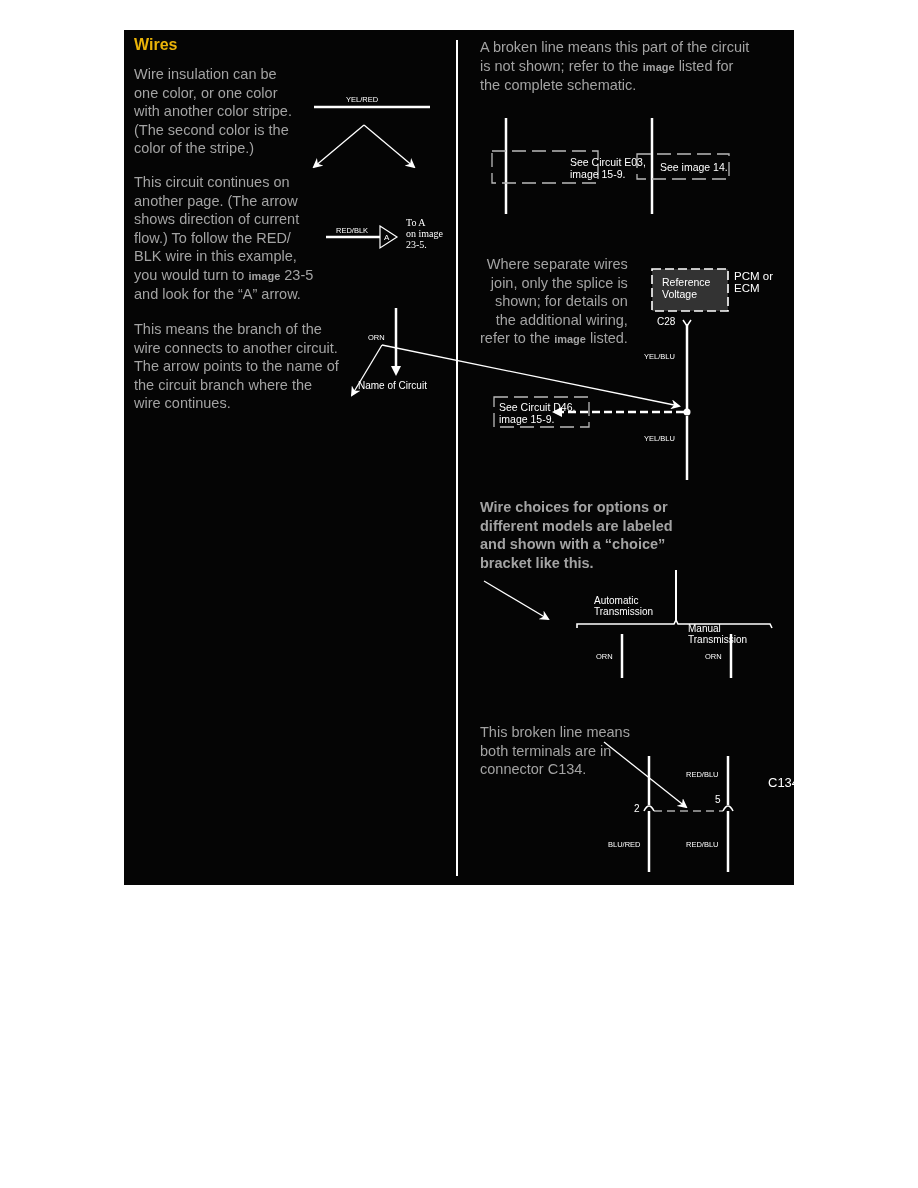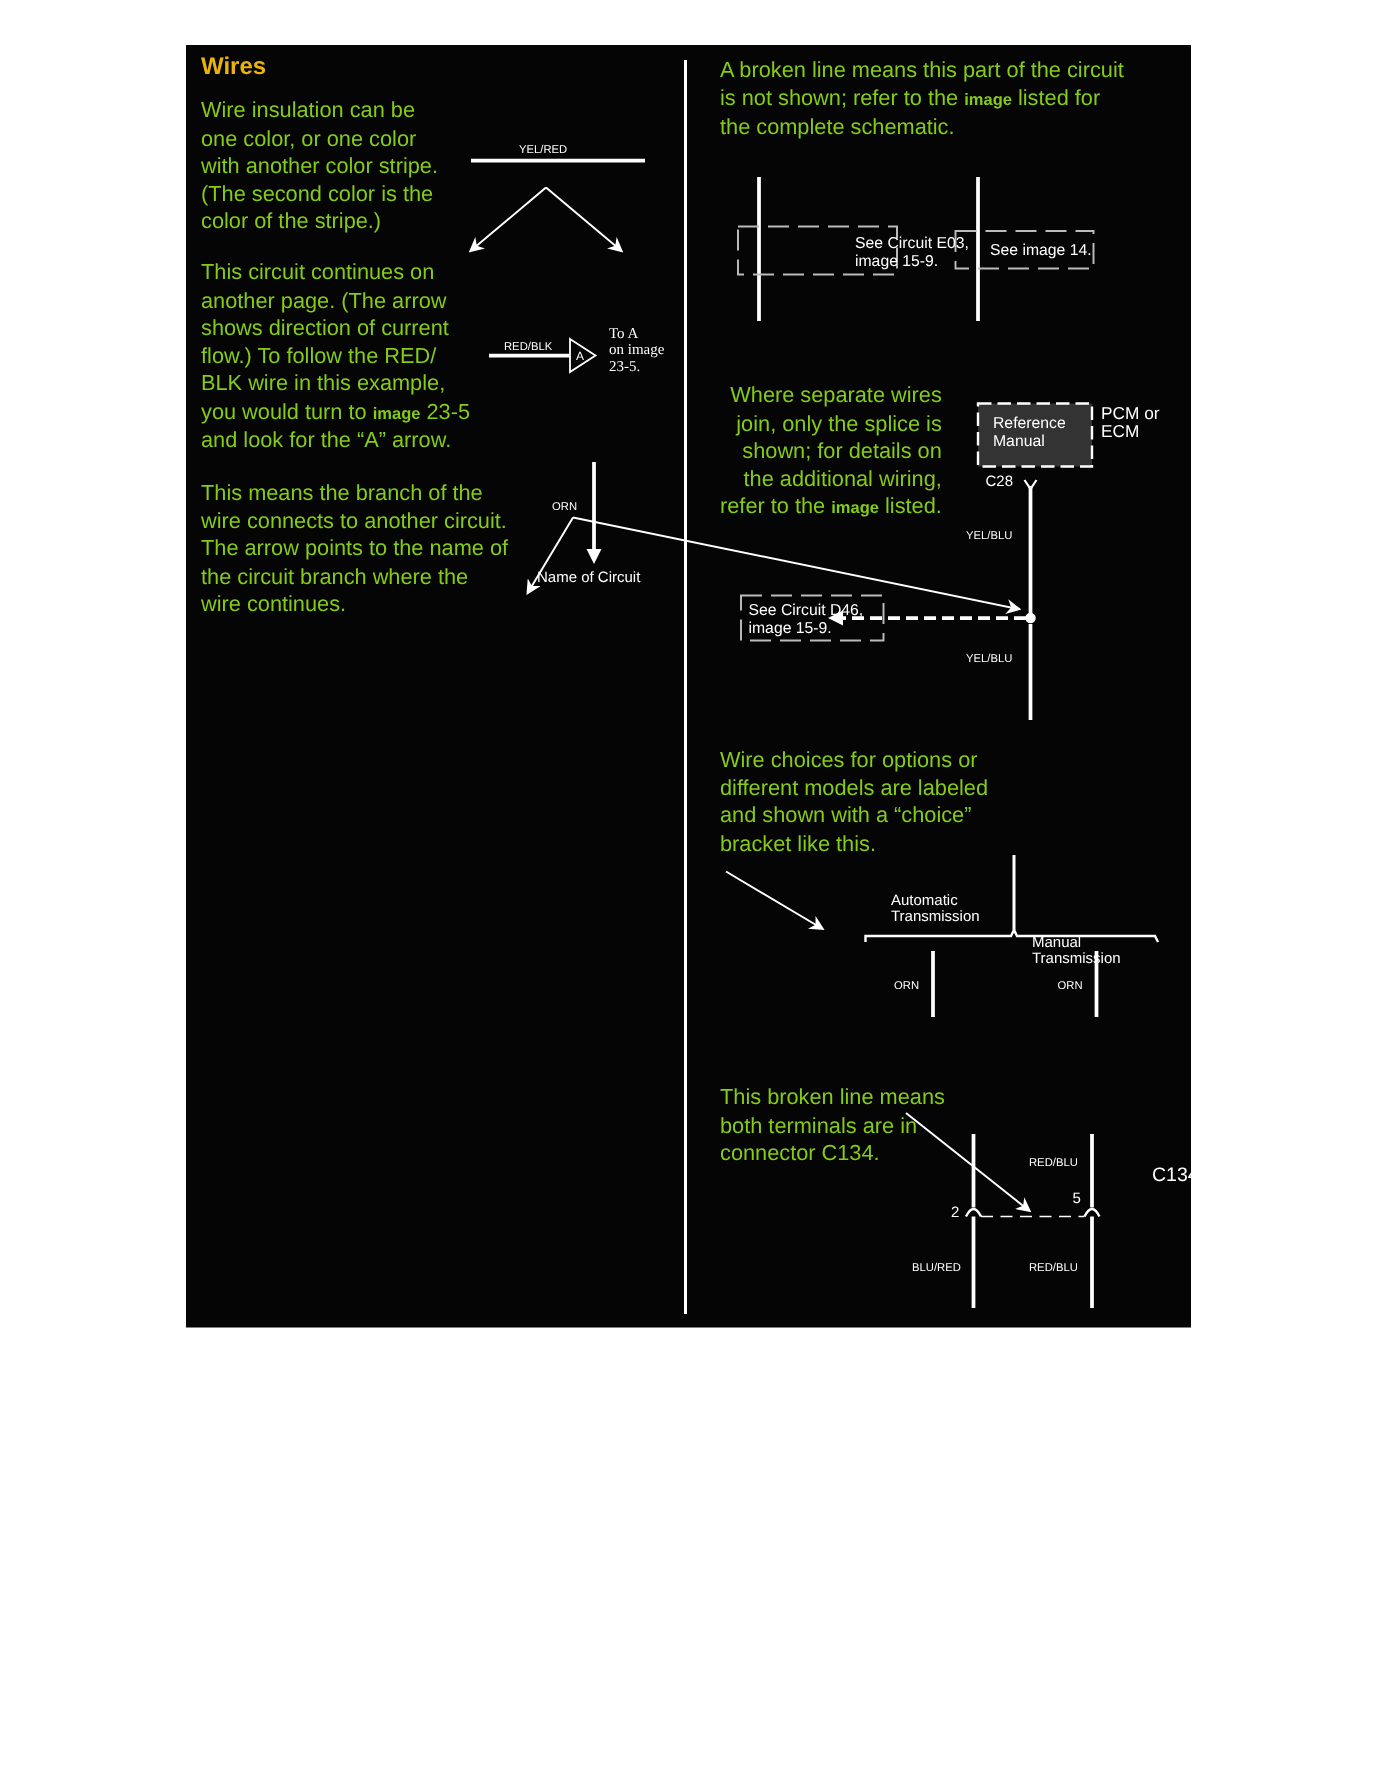--- a/index.html
+++ b/index.html
@@ -6,7 +6,7 @@
   body { width: 918px; height: 1188px; position: relative; overflow: hidden; font-family: "Liberation Sans", sans-serif; }
   .panel { position: absolute; left: 124px; top: 30px; width: 670px; height: 855px; background: #050505; color: #ffffff; }
   .divider { position: absolute; left: 332px; top: 10px; width: 2px; height: 836px; background: #ffffff; }
-  .txt { position: absolute; color: #84cc16; font-size: 14.5px; line-height: 18.5px; white-space: pre-line; }
+  .txt { position: absolute; color: #a3a3a3; font-size: 14.5px; line-height: 18.5px; white-space: pre-line; }
   .title { position: absolute; left: 10px; top: 6px; font-size: 16px; font-weight: bold; color: #eab308; }
   .small { position: absolute; color: #fff; font-size: 7.5px; line-height: 9px; white-space: pre-line; }
   .med { position: absolute; color: #fff; font-size: 10px; line-height: 11px; white-space: pre-line; }

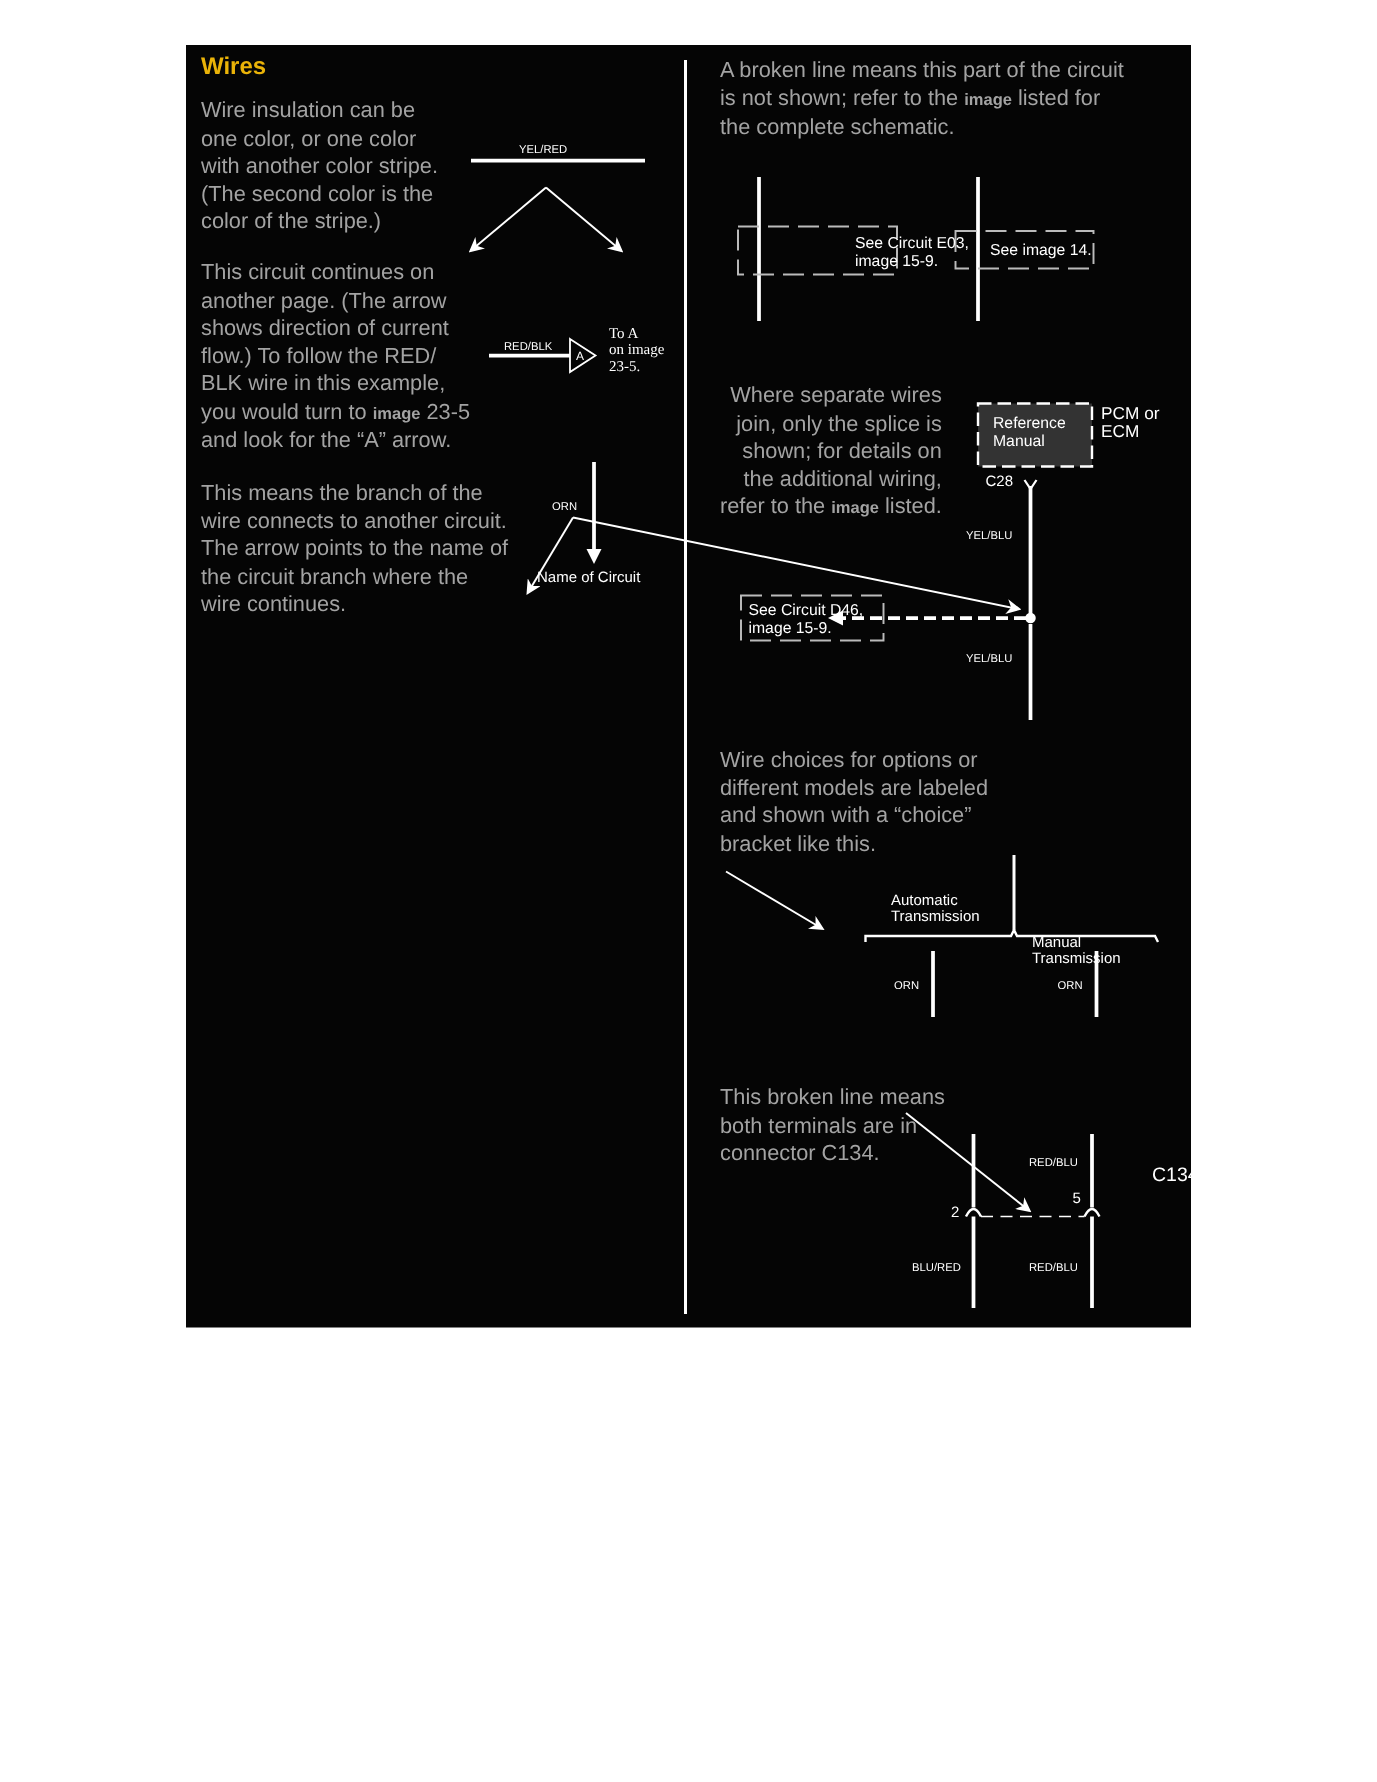--- a/index.html
+++ b/index.html
@@ -122,7 +122,7 @@
 the additional wiring,
 refer to the </span><span class="img-word">image</span><span>  listed.</span></div>
   <div class="box-text" style="left:538px; top:246px;">Reference
-Manual</div>
+Voltage</div>
   <div class="box-text" style="left:610px; top:240px; font-size:11.5px;">PCM or
 ECM</div>
   <div class="med" style="left:533px; top:286px;">C28</div>

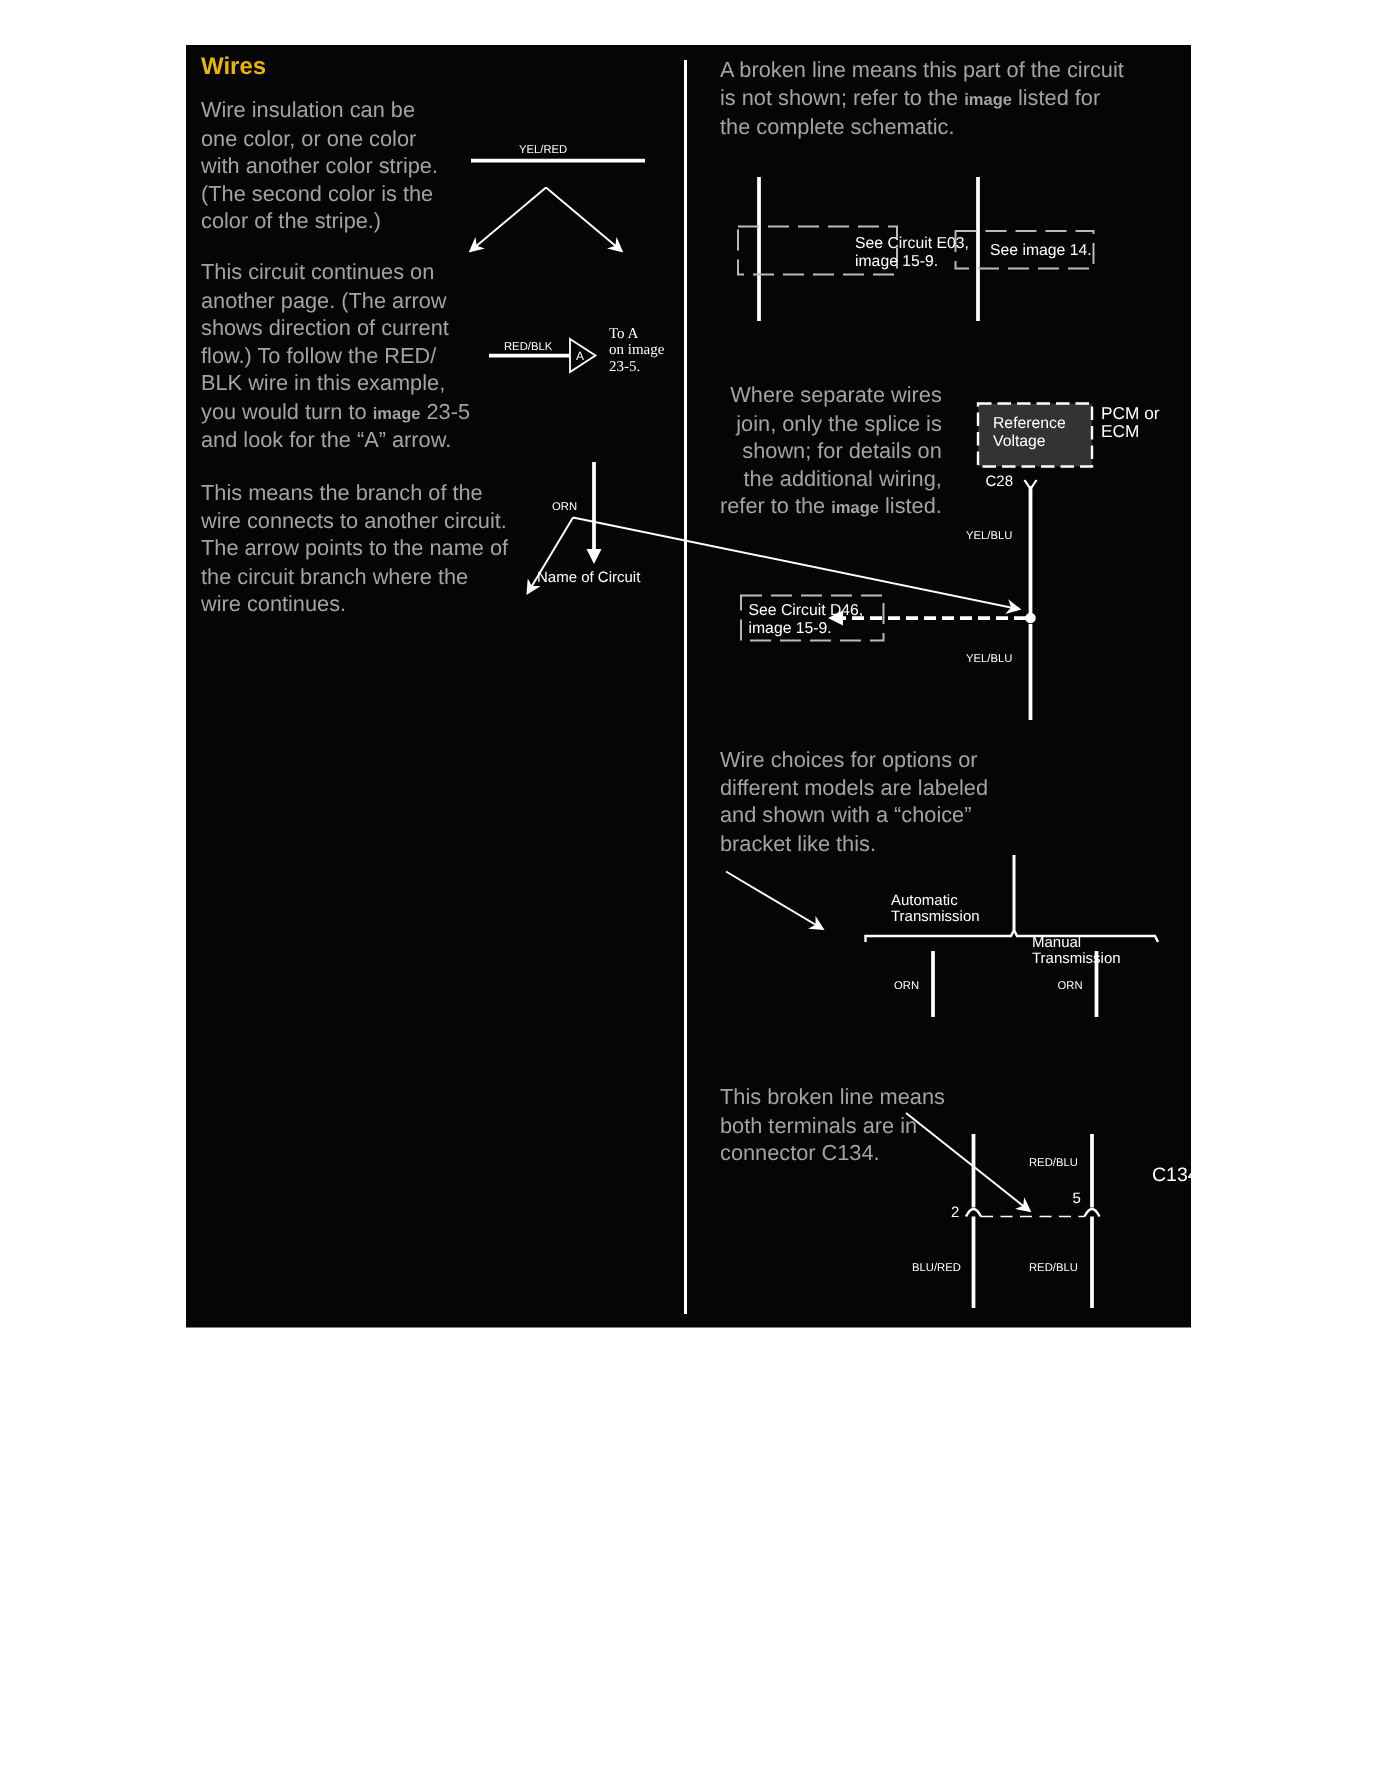--- a/index.html
+++ b/index.html
@@ -131,7 +131,7 @@
 image 15-9.</div>
   <div class="small" style="left:520px; top:404px;">YEL/BLU</div>
 
-  <div class="txt" style="left:356px; top:468px;">Wire choices for options or
+  <div class="txt" style="left:356px; top:468px;font-weight:bold;">Wire choices for options or
 different models are labeled
 and shown with a “choice”
 bracket like this.</div>

